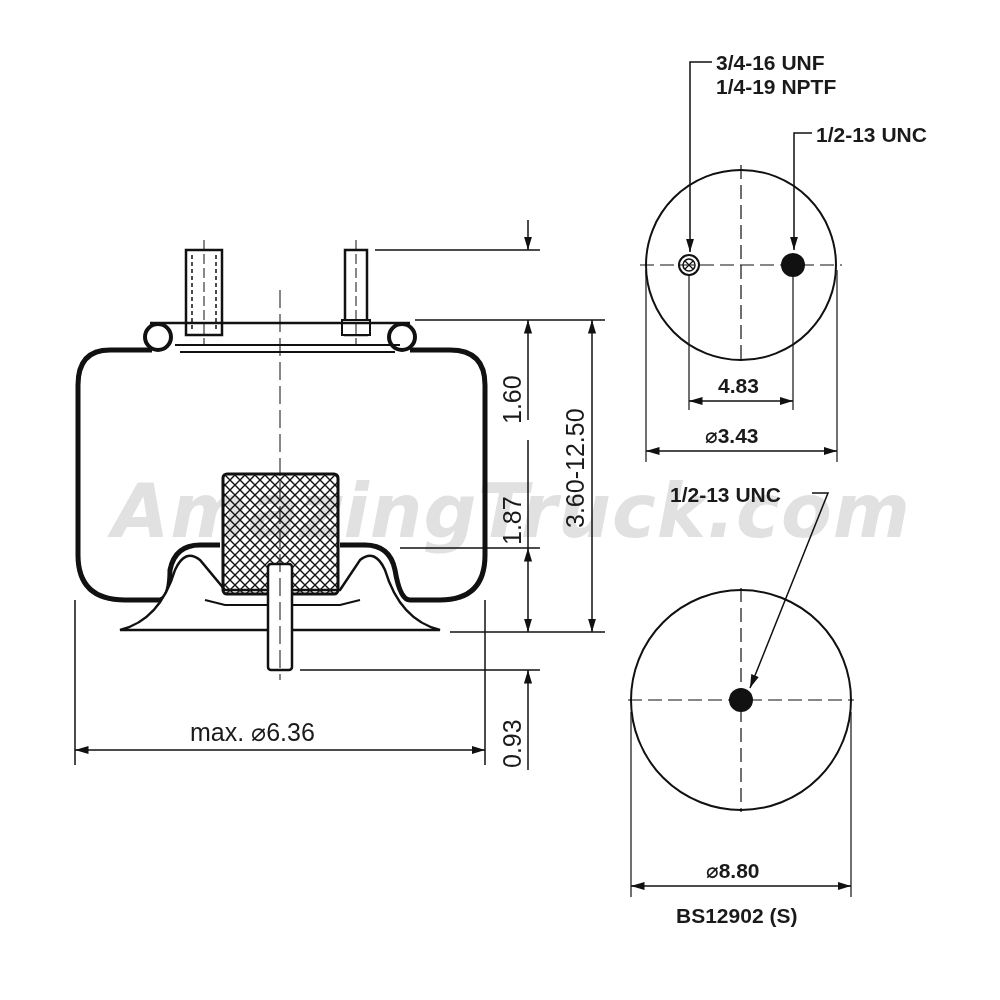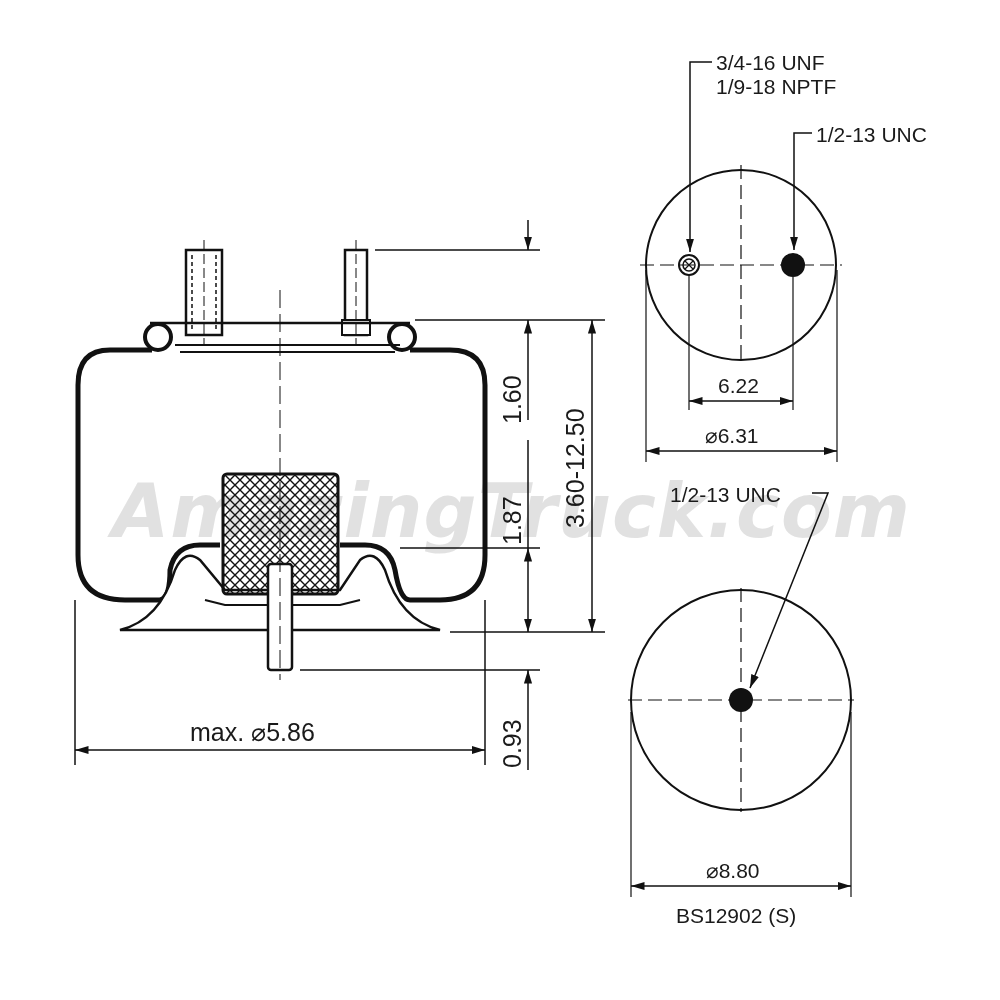--- a/index.html
+++ b/index.html
@@ -8,7 +8,7 @@
   #drawing { position:absolute; left:0; top:0; width:1000px; height:1000px; }
   .lbl { position:absolute; color:#1a1a1a; white-space:nowrap; line-height:1; }
   .big { font-size:25px; }
-  .med { font-size:21px; }
+  .med { font-size:21px;font-weight:bold; }
   .vert { transform-origin:left top; transform:rotate(-90deg); }
   .watermark { position:absolute; left:112px; top:468px; font-size:74px; font-weight:bold;
                font-style:italic; color:#d8d8d8; opacity:0.75; letter-spacing:1px; white-space:nowrap;

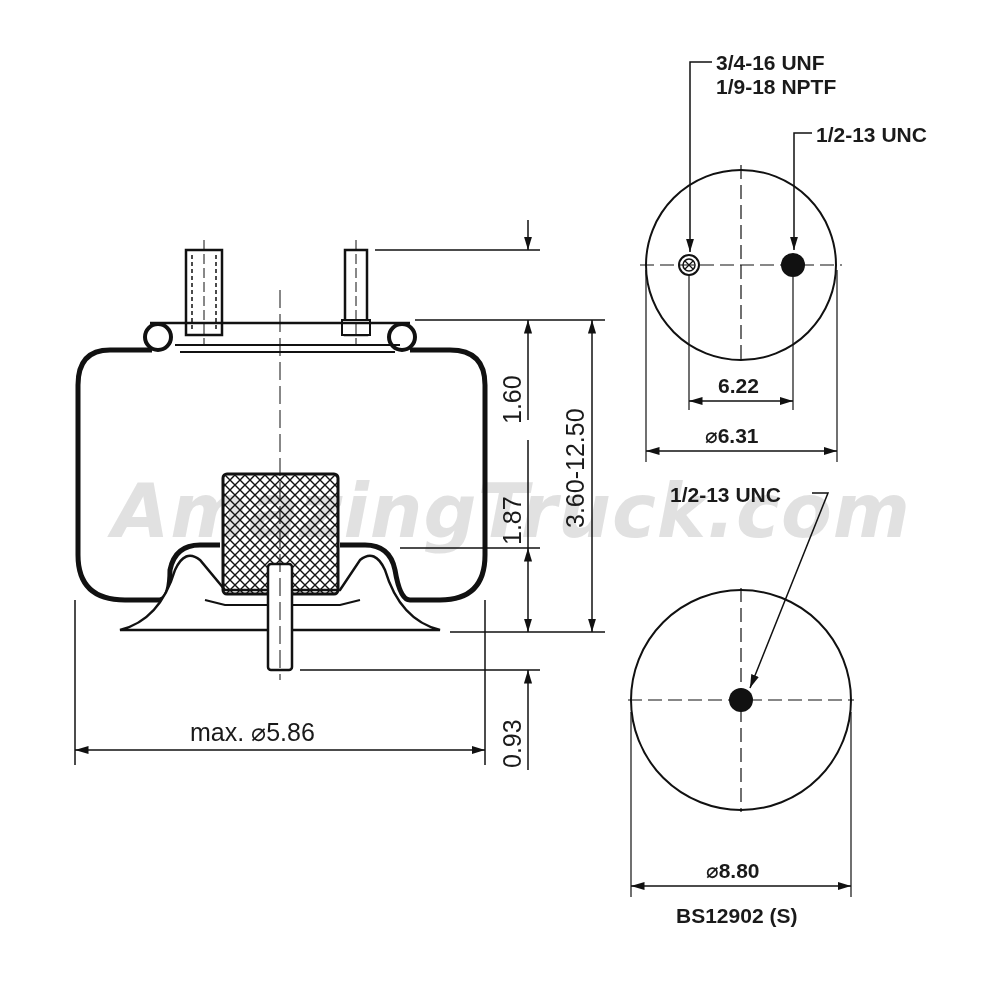--- a/index.html
+++ b/index.html
@@ -123,7 +123,7 @@
   <div class="lbl big vert" style="left:500px;top:768px">0.93</div>
 
   <div class="lbl med" style="left:716px;top:52px">3/4-16 UNF</div>
-  <div class="lbl med" style="left:716px;top:76px">1/9-18 NPTF</div>
+  <div class="lbl med" style="left:716px;top:76px">1/4-19 NPTF</div>
   <div class="lbl med" style="left:816px;top:124px">1/2-13 UNC</div>
   <div class="lbl med" style="left:718px;top:375px">6.22</div>
   <div class="lbl med" style="left:705px;top:425px">⌀6.31</div>

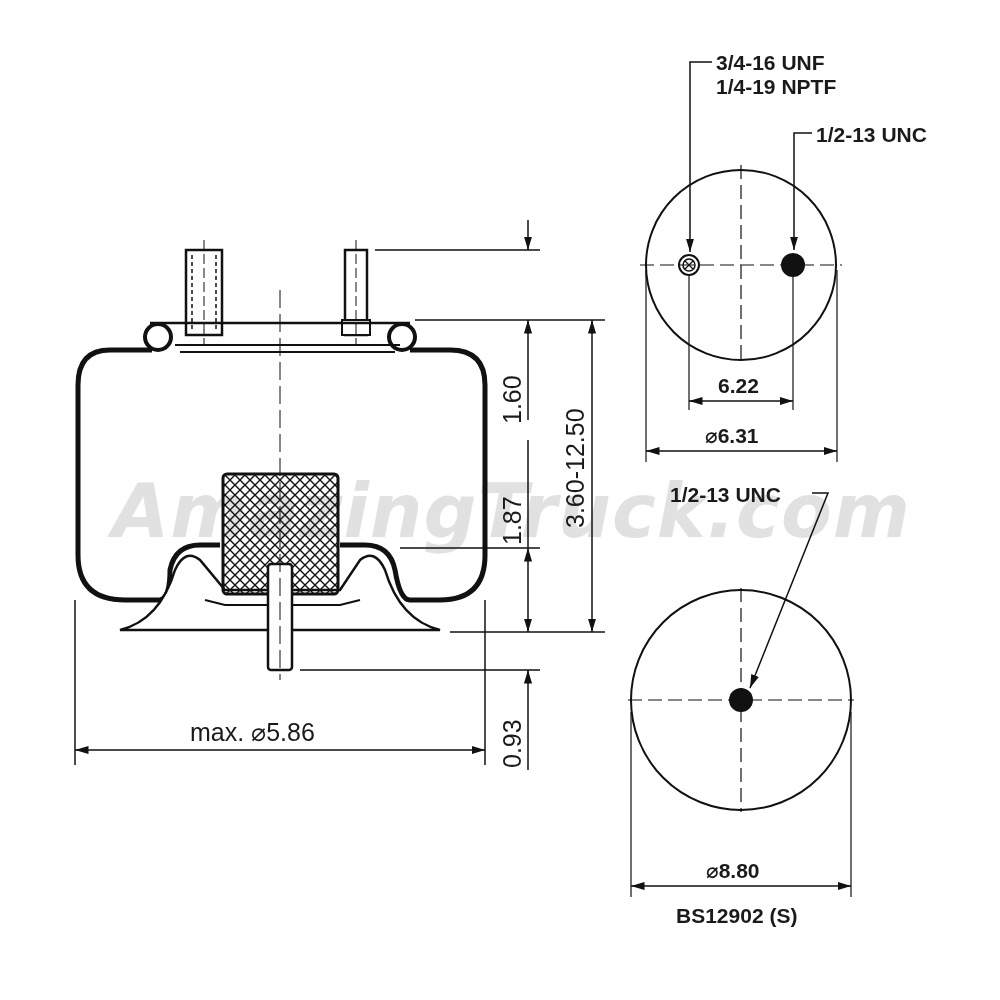--- a/index.html
+++ b/index.html
@@ -125,7 +125,7 @@
   <div class="lbl med" style="left:716px;top:52px">3/4-16 UNF</div>
   <div class="lbl med" style="left:716px;top:76px">1/4-19 NPTF</div>
   <div class="lbl med" style="left:816px;top:124px">1/2-13 UNC</div>
-  <div class="lbl med" style="left:718px;top:375px">6.22</div>
+  <div class="lbl med" style="left:718px;top:375px">4.83</div>
   <div class="lbl med" style="left:705px;top:425px">⌀6.31</div>
 
   <div class="lbl med" style="left:670px;top:484px">1/2-13 UNC</div>

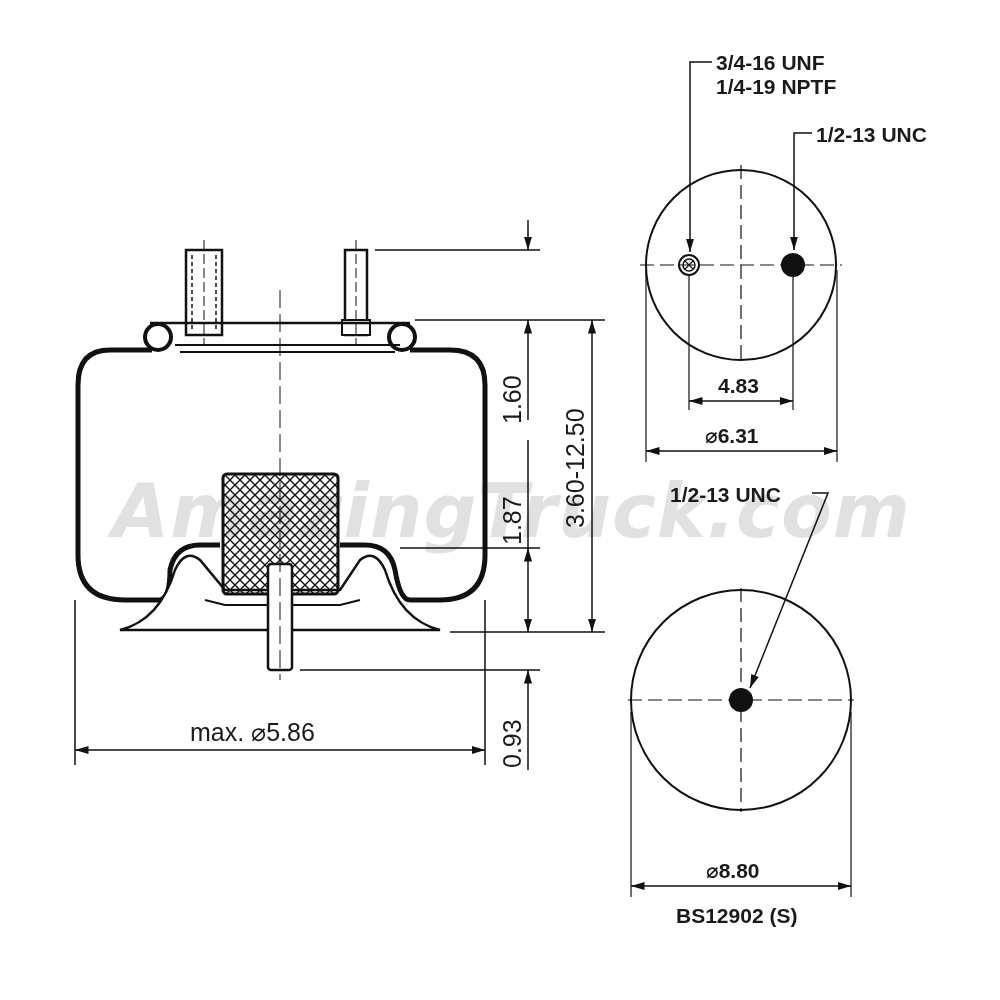--- a/index.html
+++ b/index.html
@@ -126,7 +126,7 @@
   <div class="lbl med" style="left:716px;top:76px">1/4-19 NPTF</div>
   <div class="lbl med" style="left:816px;top:124px">1/2-13 UNC</div>
   <div class="lbl med" style="left:718px;top:375px">4.83</div>
-  <div class="lbl med" style="left:705px;top:425px">⌀6.31</div>
+  <div class="lbl med" style="left:705px;top:425px">⌀3.43</div>
 
   <div class="lbl med" style="left:670px;top:484px">1/2-13 UNC</div>
   <div class="lbl med" style="left:706px;top:860px">⌀8.80</div>

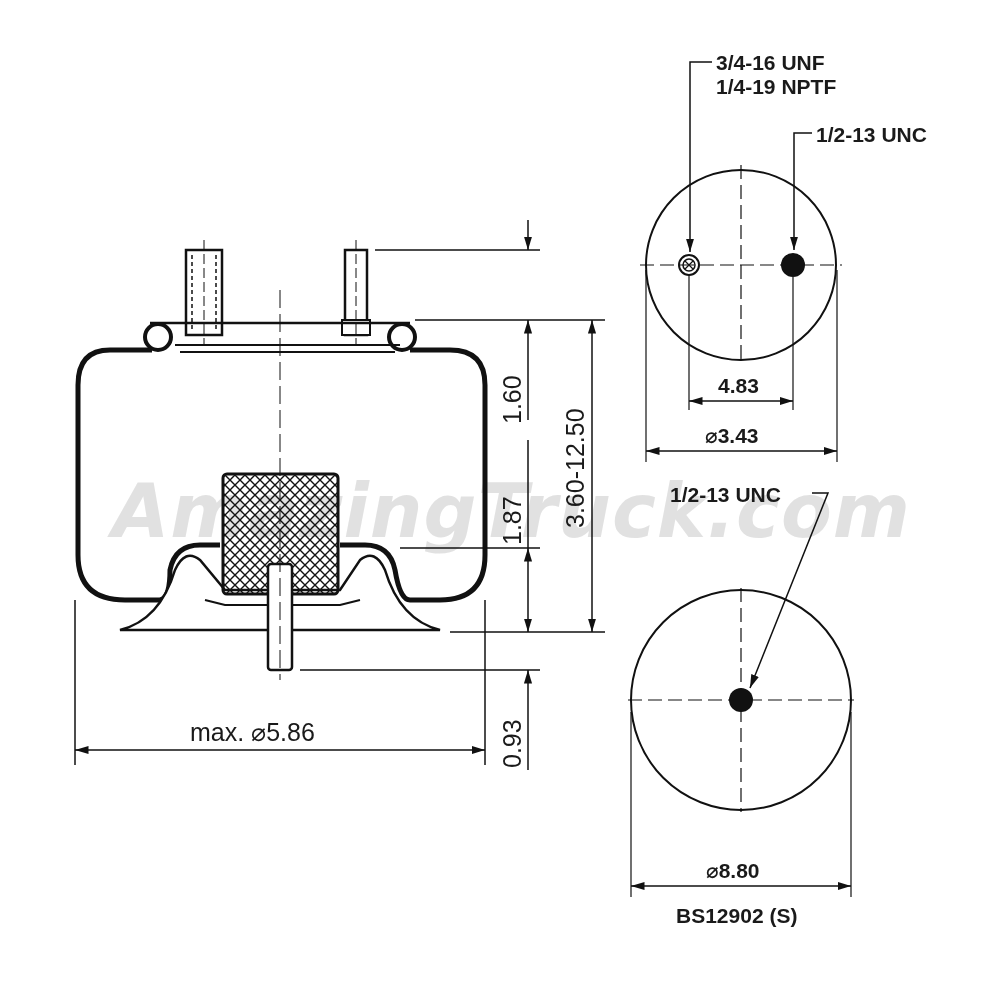--- a/index.html
+++ b/index.html
@@ -115,7 +115,7 @@
     </g>
   </svg>
 
-  <div class="lbl big" style="left:190px;top:720px">max. ⌀5.86</div>
+  <div class="lbl big" style="left:190px;top:720px">max. ⌀6.36</div>
 
   <div class="lbl big vert" style="left:500px;top:424px">1.60</div>
   <div class="lbl big vert" style="left:500px;top:545px">1.87</div>

